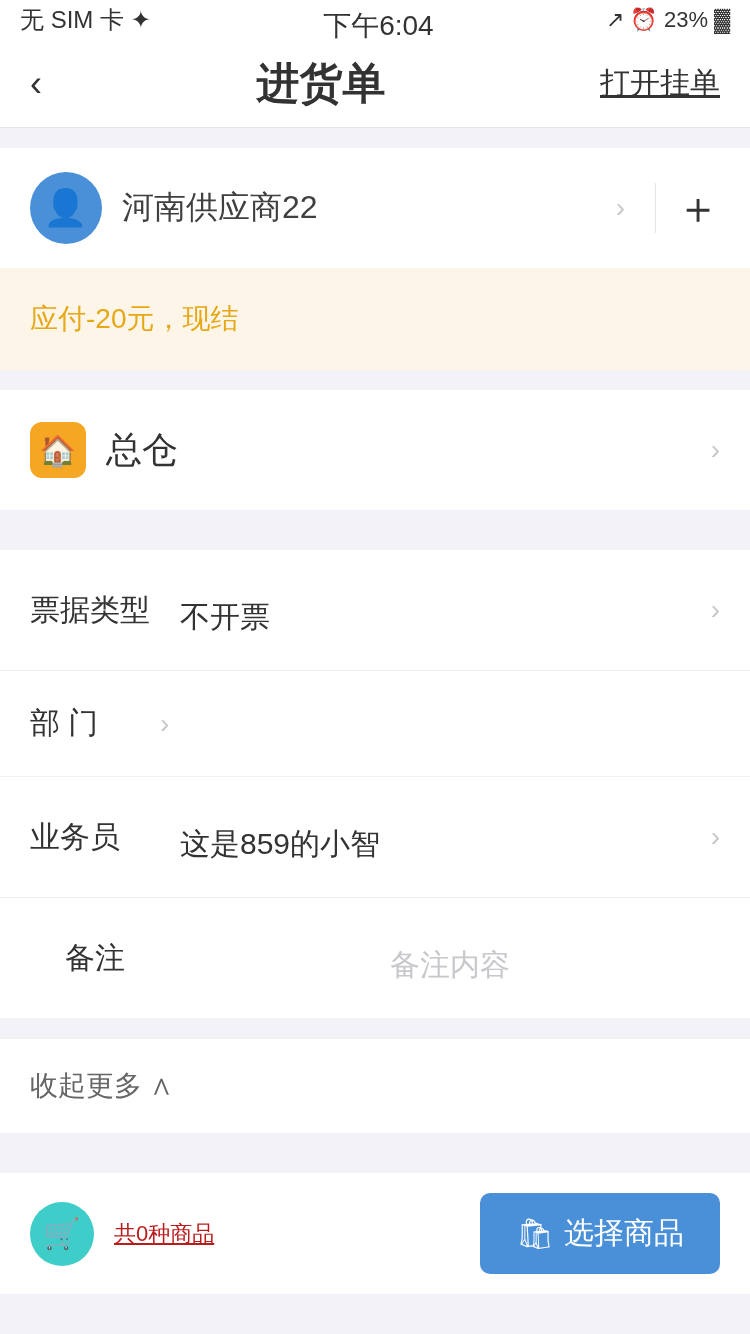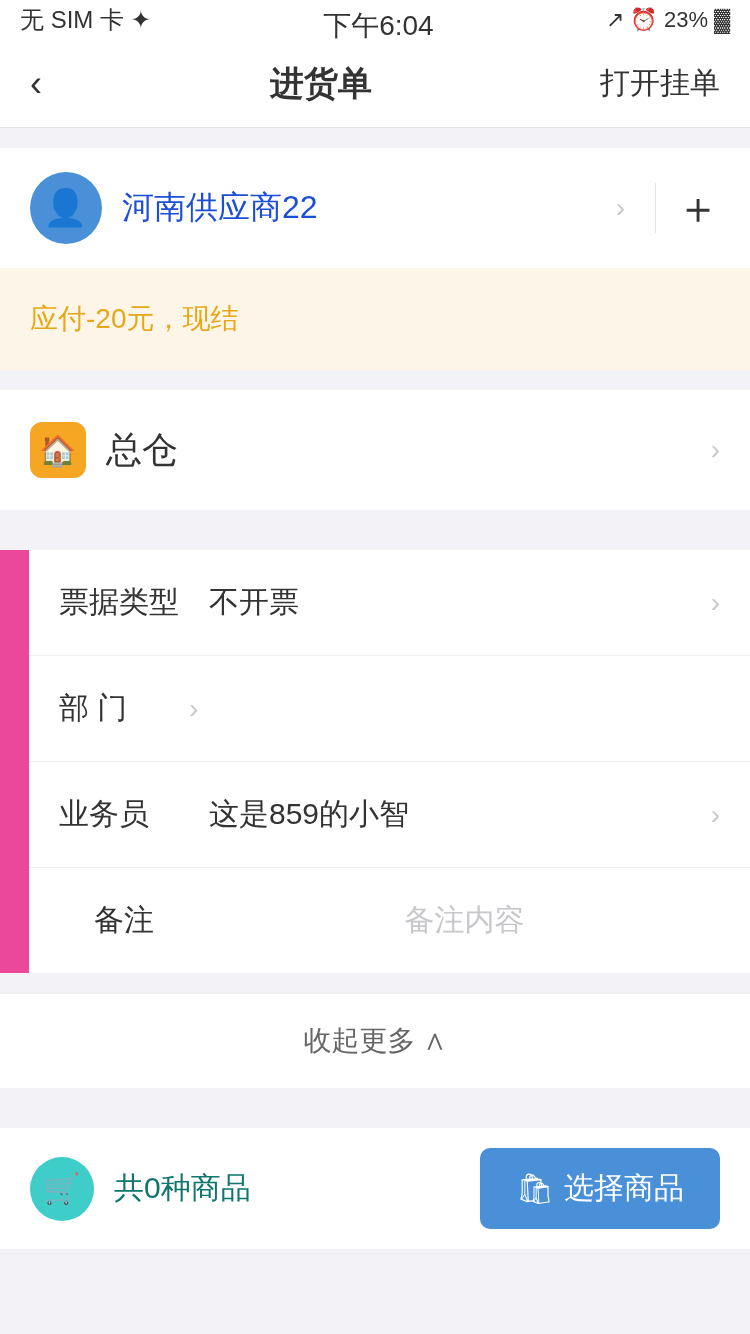--- a/index.html
+++ b/index.html
@@ -46,7 +46,7 @@
       cursor: pointer;
     }
     .nav-title {
-      font-size: 34px;
+      font-size: 43px;
       font-weight: 600;
       color: #333;
     }

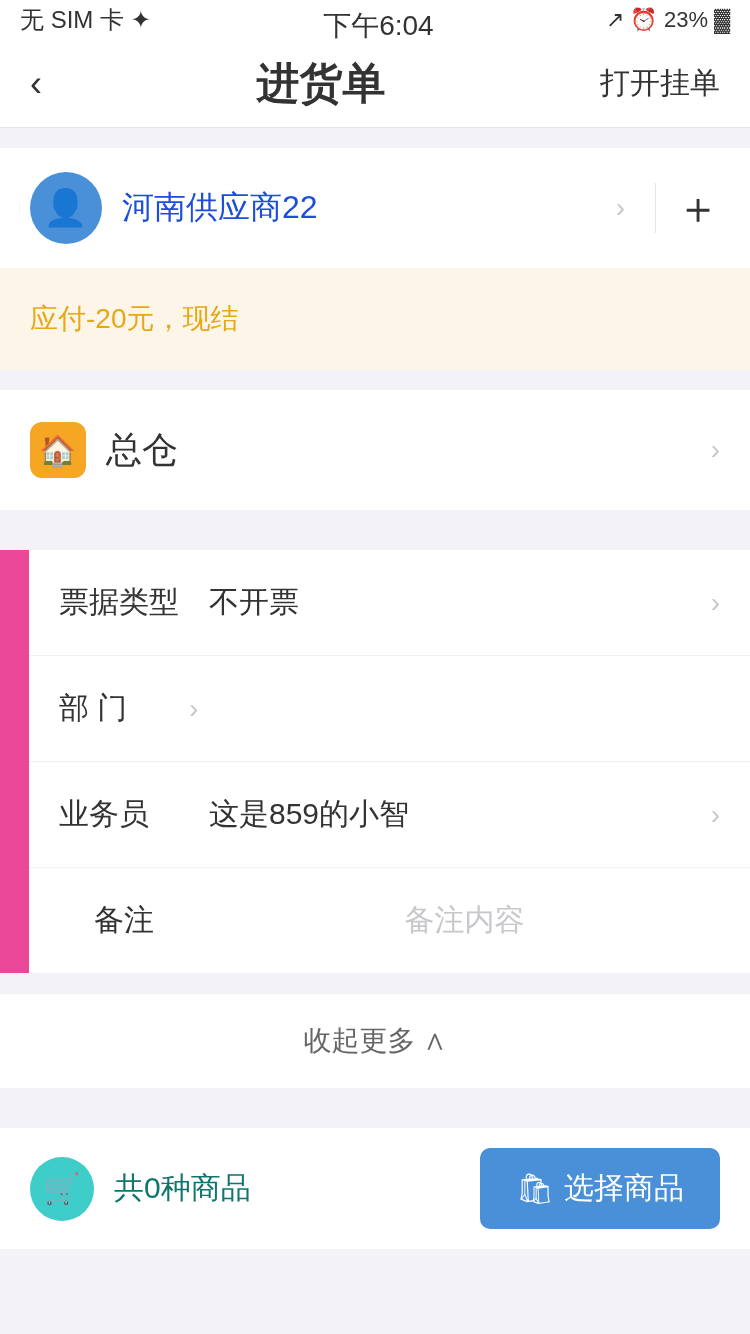--- a/index.html
+++ b/index.html
@@ -53,6 +53,7 @@
     .nav-action {
       font-size: 30px;
       color: #333;
+      text-decoration: underline;
     }
 
     

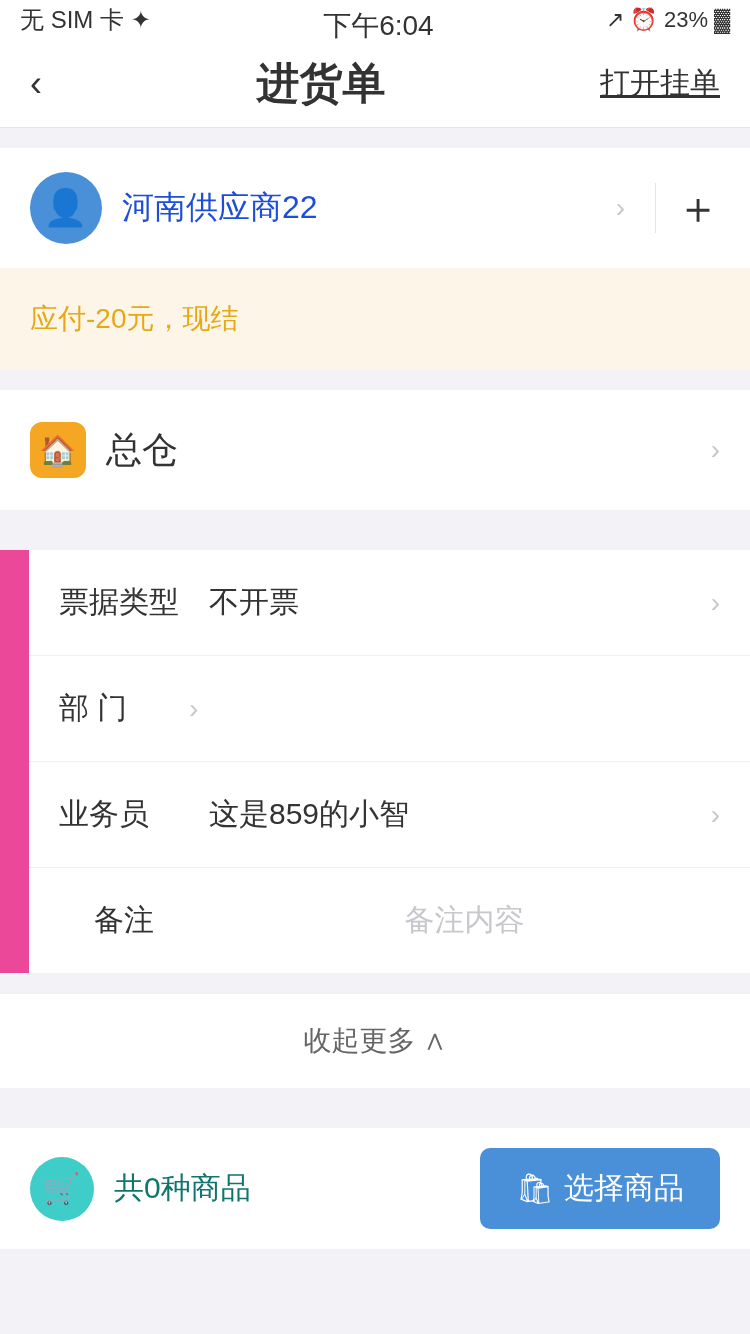--- a/index.html
+++ b/index.html
@@ -93,7 +93,7 @@
     .supplier-name {
       flex: 1;
       font-size: 32px;
-      color: #1d4ed8;
+      color: #404040;
     }
     .supplier-divider {
       width: 1px;

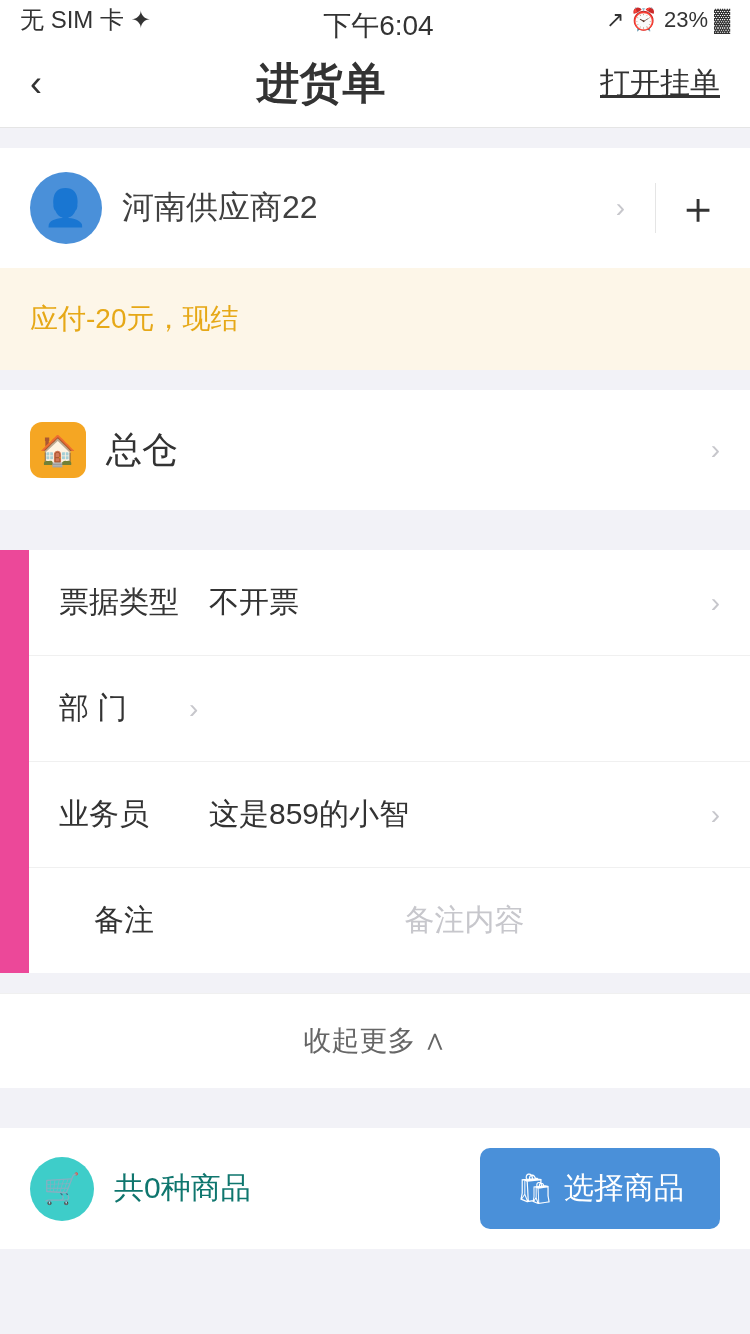--- a/index.html
+++ b/index.html
@@ -158,9 +158,8 @@
 
     
     .form-section {
-      background: #ec4899;
+      background: #404040;
       margin-top: 20px;
-      padding-left: 29px;
     }
     .form-row {
       display: flex;

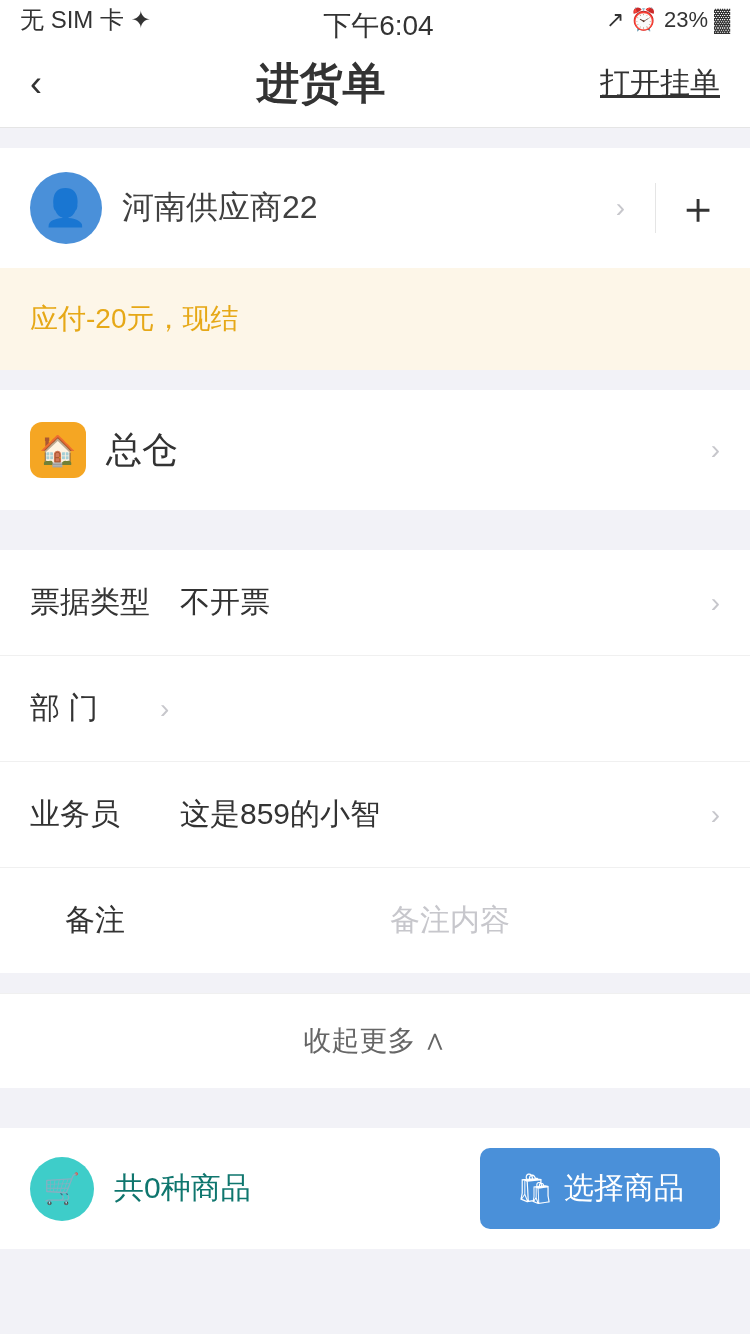--- a/index.html
+++ b/index.html
@@ -184,6 +184,7 @@
       font-size: 30px;
       color: #333;
       padding-left: 20px;
+      margin-top: 15px;
     }
     .form-placeholder {
       color: #c7c7cc;

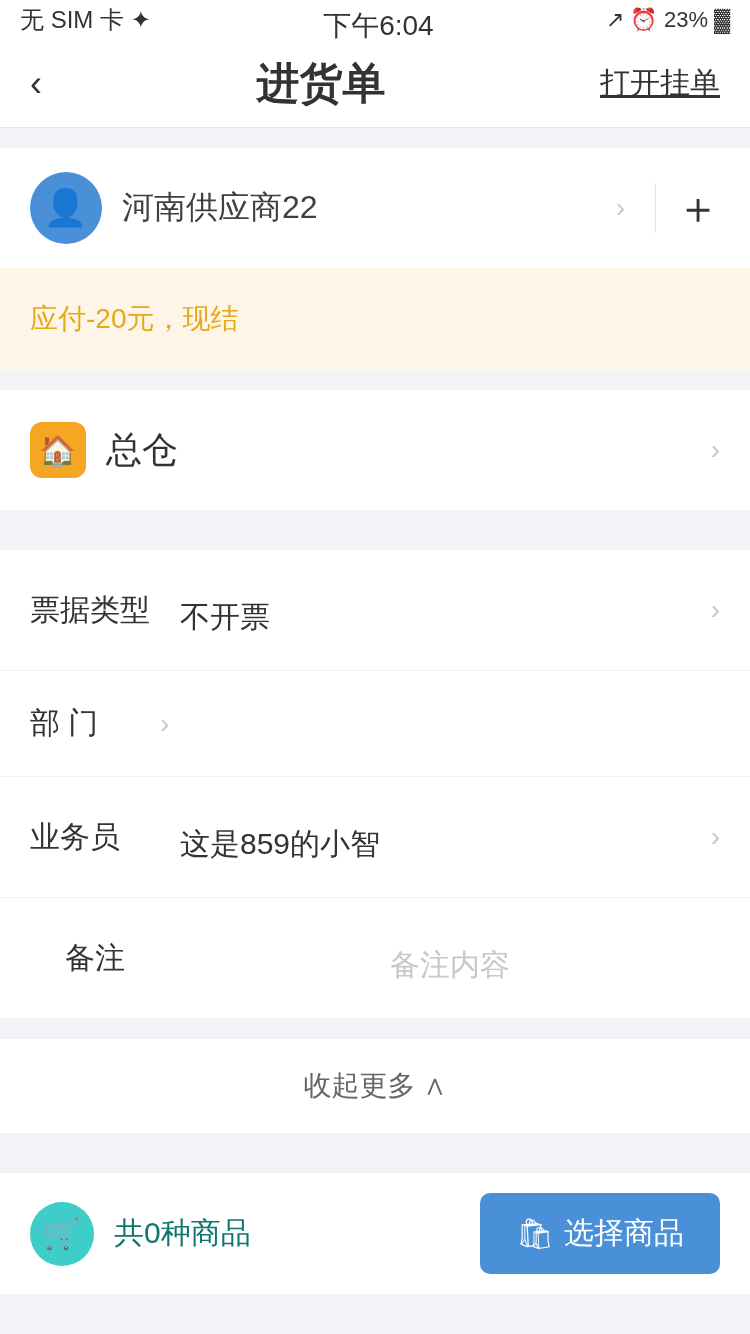--- a/index.html
+++ b/index.html
@@ -199,7 +199,7 @@
       background: #fff;
       display: flex;
       align-items: center;
-      justify-content: center;
+      justify-content: flex-start;
       padding: 28px 30px;
       border-top: 1px solid #f0f0f0;
       margin-top: 20px;

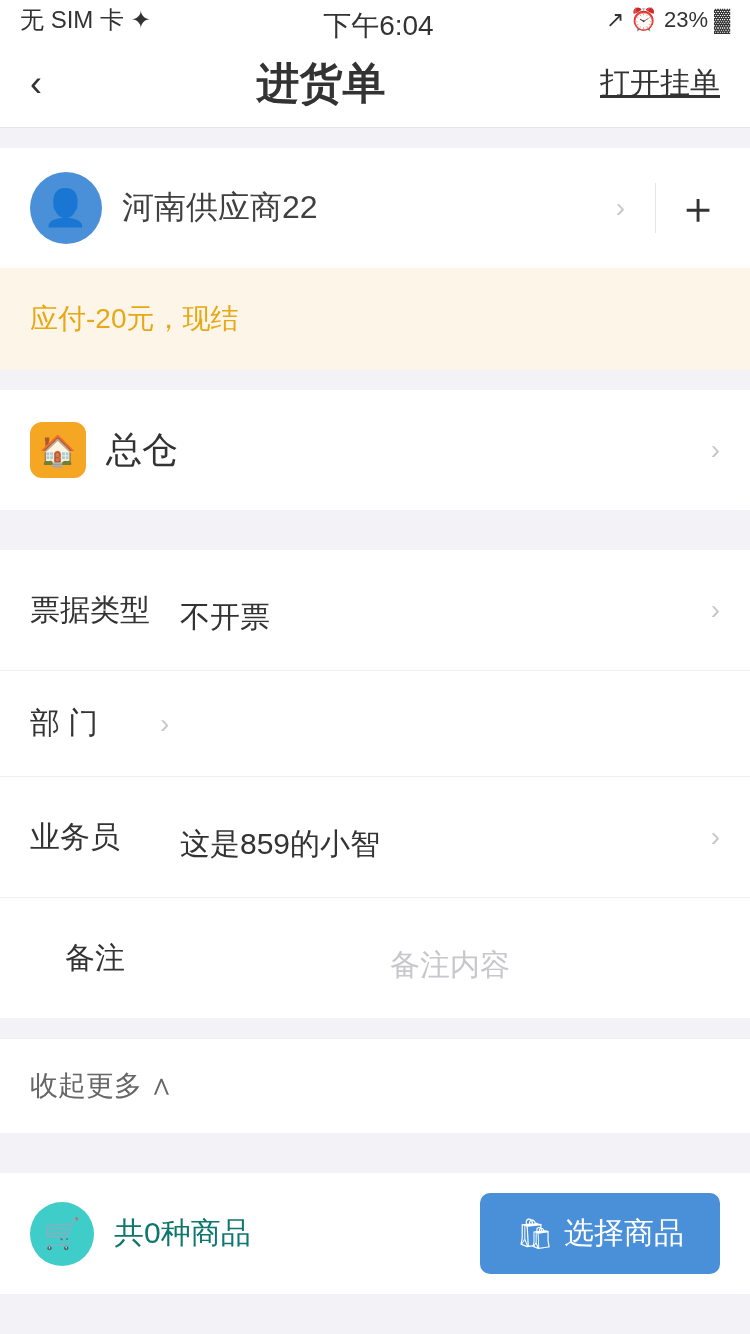--- a/index.html
+++ b/index.html
@@ -230,8 +230,9 @@
     }
     .product-count {
       flex: 1;
-      font-size: 30px;
-      color: #0f766e;
+      font-size: 22px;
+      color: #b91c1c;
+      text-decoration: underline;
     }
     .select-btn {
       background: #4a90d9;

